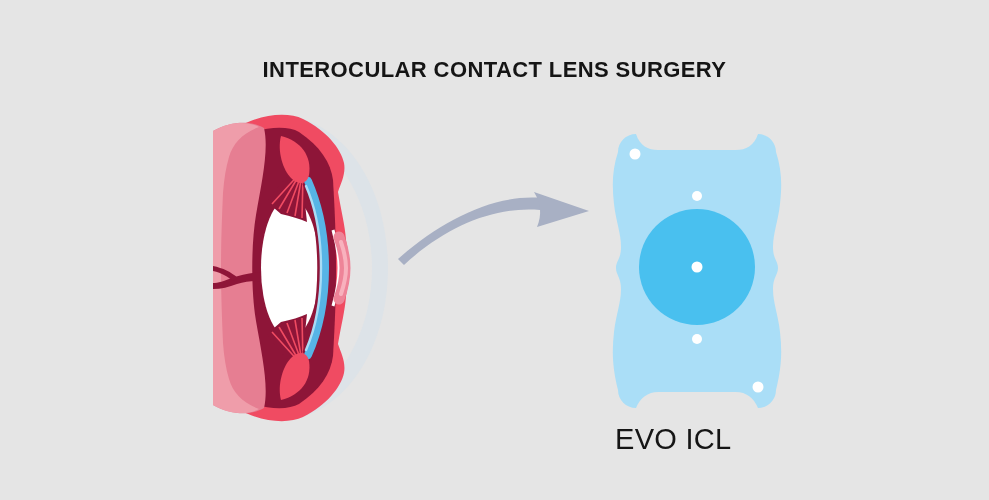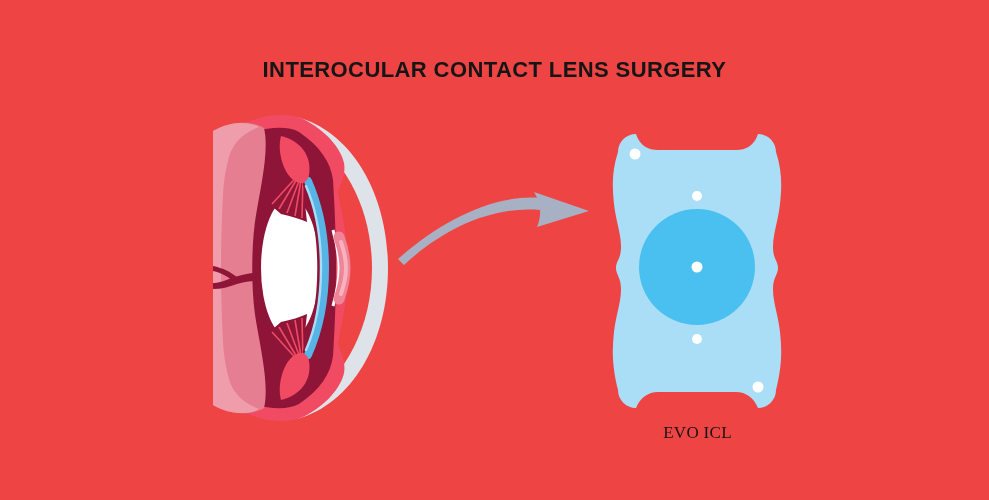--- a/index.html
+++ b/index.html
@@ -20,7 +20,7 @@
   }
   html,body{margin:0;padding:0;background:#fff;}
   .canvas{
-    position:relative;width:989px;height:500px;background:#ef4444;overflow:hidden;
+    position:relative;width:989px;height:500px;background:#e5e5e5;overflow:hidden;
     font-family:"Liberation Sans", sans-serif;
   }
   .title{

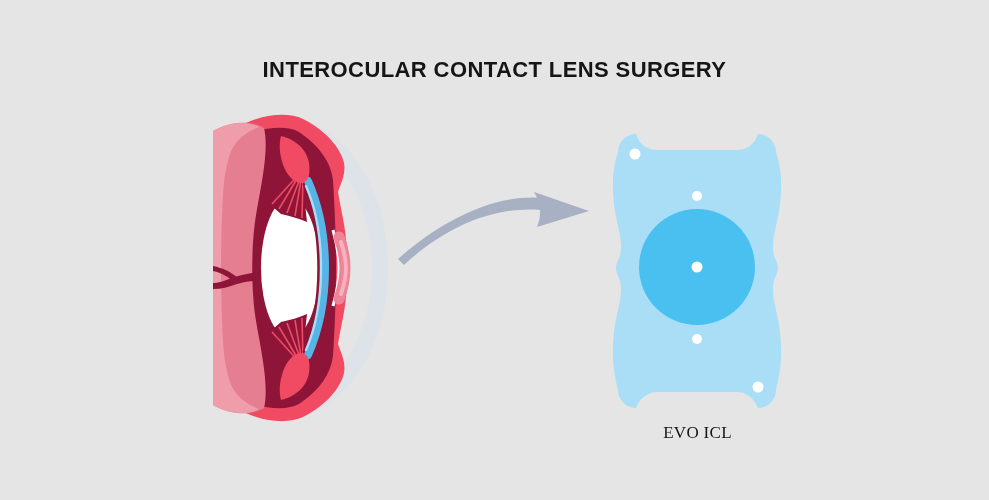--- a/index.html
+++ b/index.html
@@ -28,8 +28,8 @@
     font-size:22px;font-weight:bold;letter-spacing:0.4px;color:var(--color-text);
   }
   .lens-label{
-    position:absolute;left:615px;width:165px;top:423px;text-align:center;
-    font-size:17px;font-weight:500;letter-spacing:0.3px;color:var(--color-text);font-family:Liberation Serif, serif;
+    position:absolute;left:615px;width:165px;top:423px;
+    font-size:29px;font-weight:500;letter-spacing:0.3px;color:var(--color-text);
   }
   svg{position:absolute;left:0;top:0;}
   .gray{fill:var(--color-cornea_gray);}

